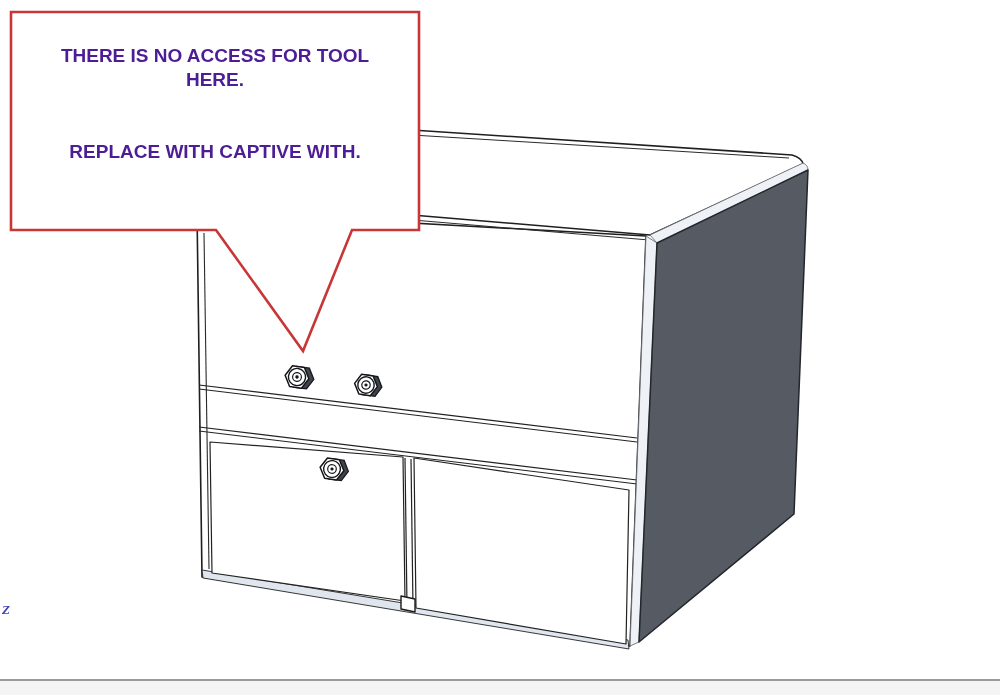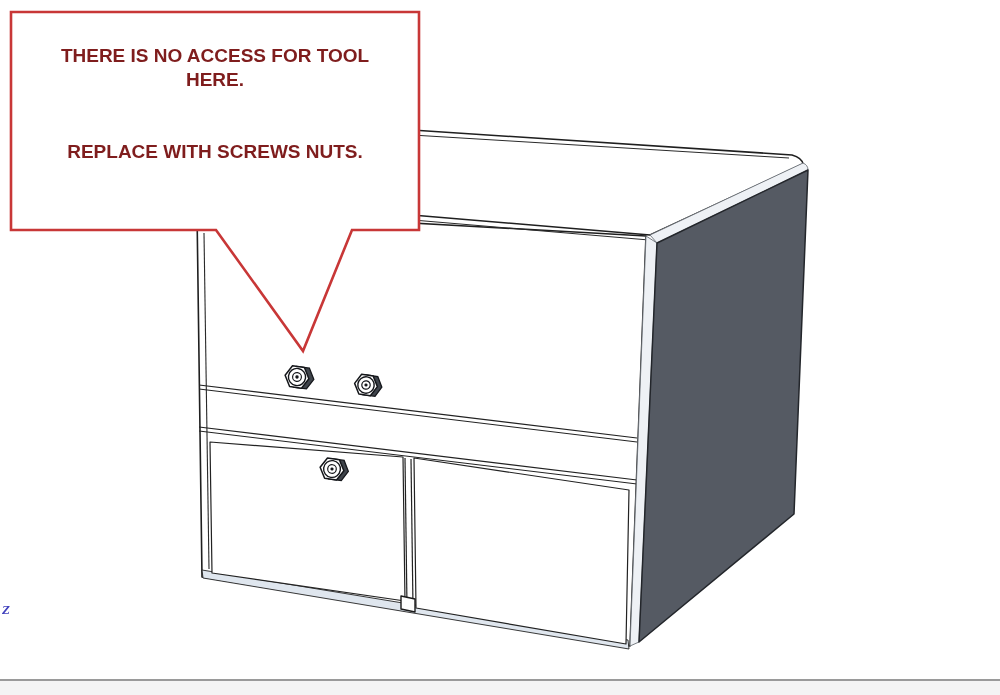--- a/index.html
+++ b/index.html
@@ -15,7 +15,7 @@
   #callout-text{
     position:absolute;left:13px;top:14px;width:404px;height:212px;
     box-sizing:border-box;padding-top:6px;
-    text-align:center;color:#7f1d1d;
+    text-align:center;color:#4c1d95;
     font-weight:bold;font-size:19px;line-height:24px;
     white-space:pre-line;z-index:5;pointer-events:none;
   }

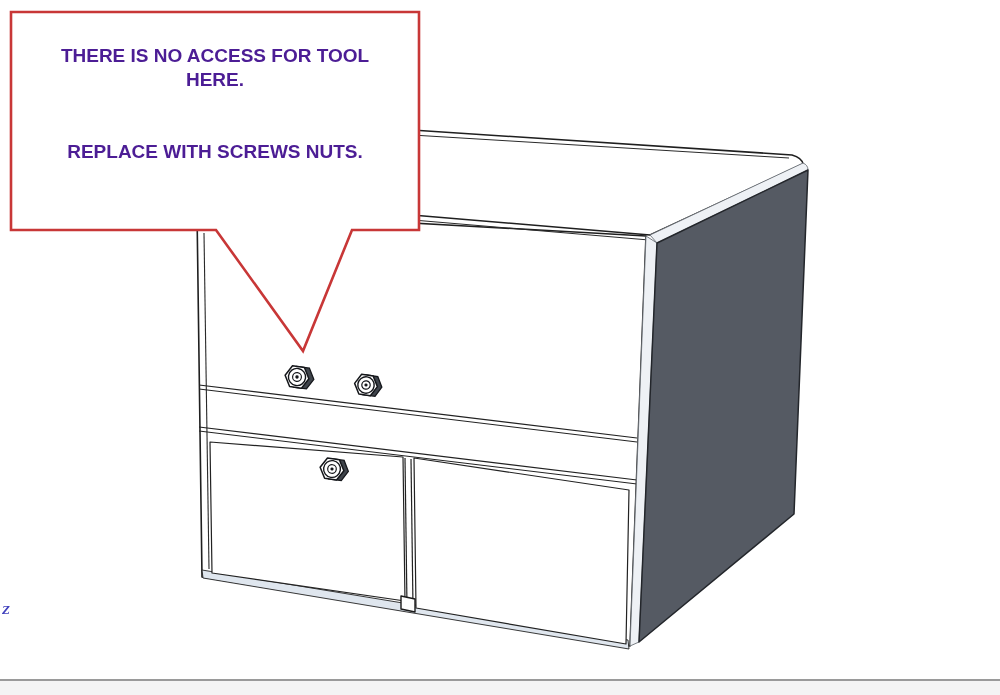--- a/index.html
+++ b/index.html
@@ -99,7 +99,7 @@
   <div id="callout-text">
     <p>THERE IS NO ACCESS FOR TOOL
 HERE.</p>
-    <p>REPLACE WITH SCREWS NUTS.</p>
+    <p>REPLACE WITH CAPTIVE WITH.</p>
   </div>
 
   <div id="axis-z">Z</div>

